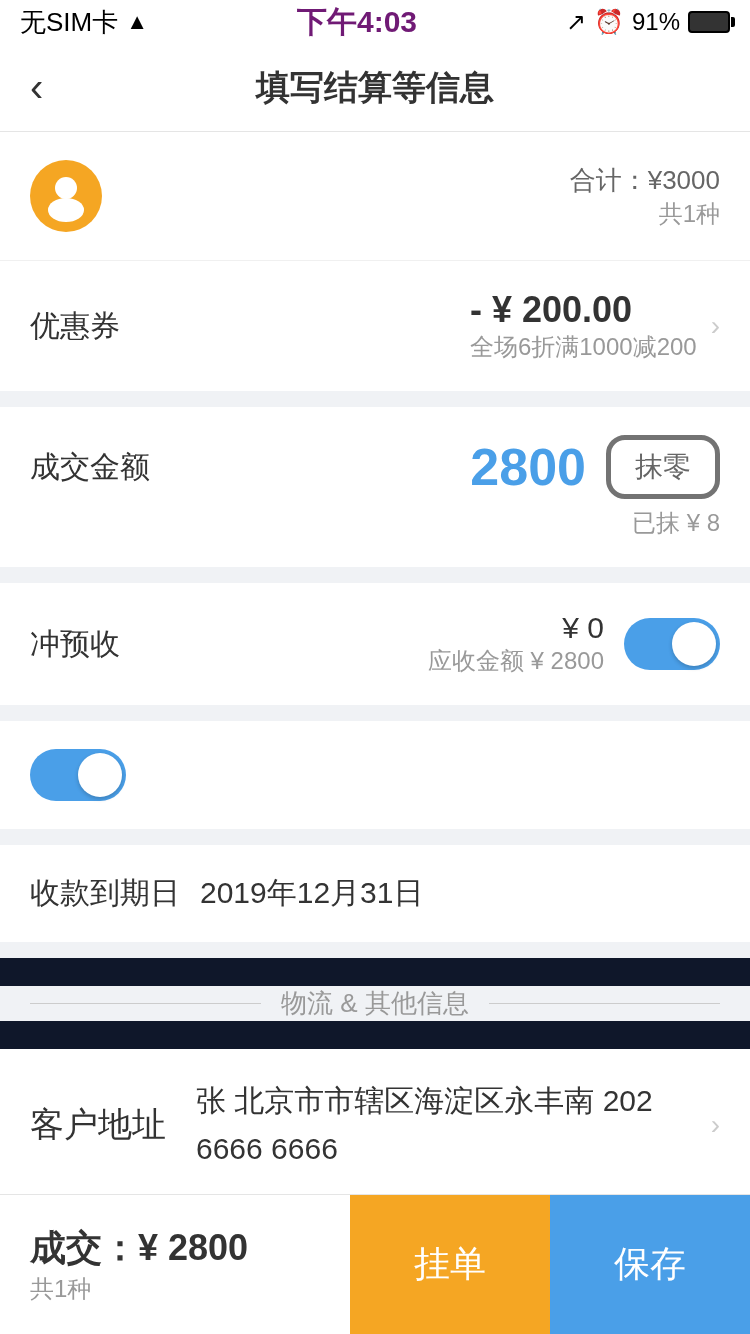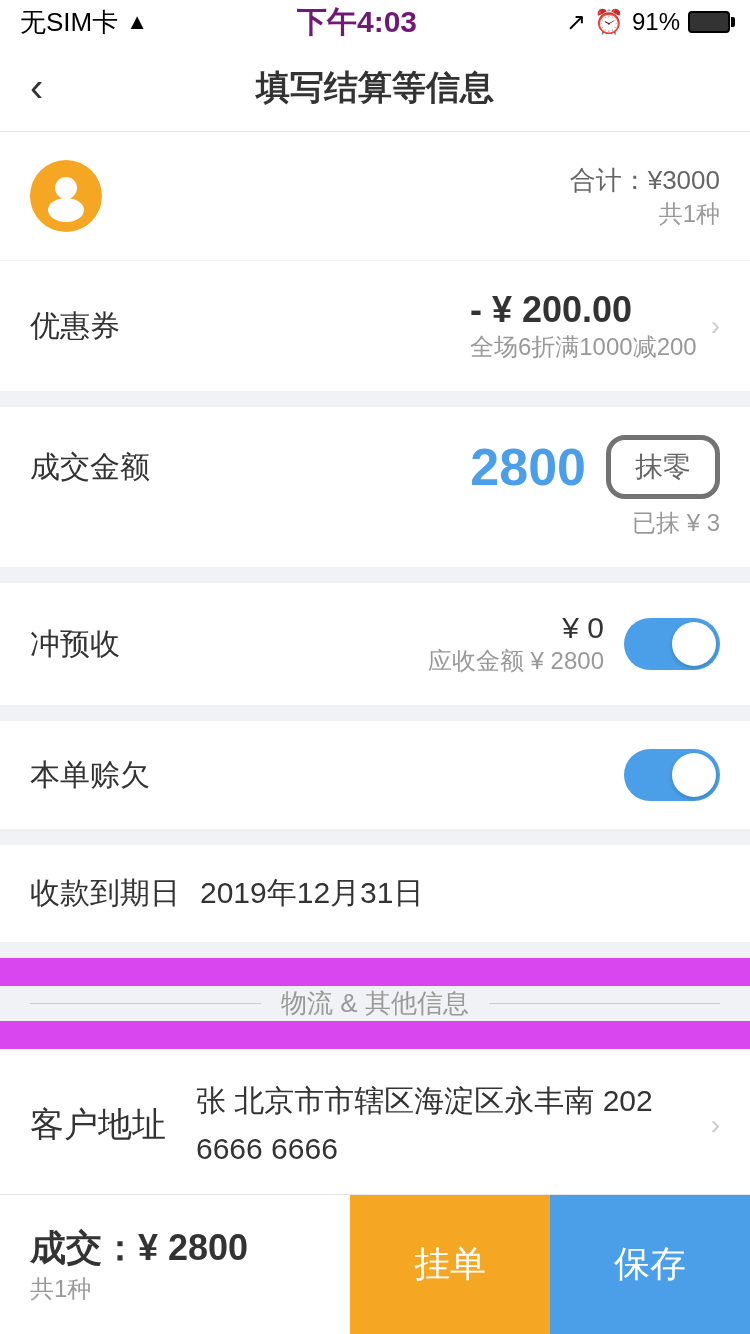--- a/index.html
+++ b/index.html
@@ -477,7 +477,7 @@
         <button class="round-btn">抹零</button>
       </div>
     </div>
-    <div class="amount-sub">已抹  ¥ 3</div>
+    <div class="amount-sub">已抹  ¥ 8</div>
   </div>
 
   <div class="prereceive-section">

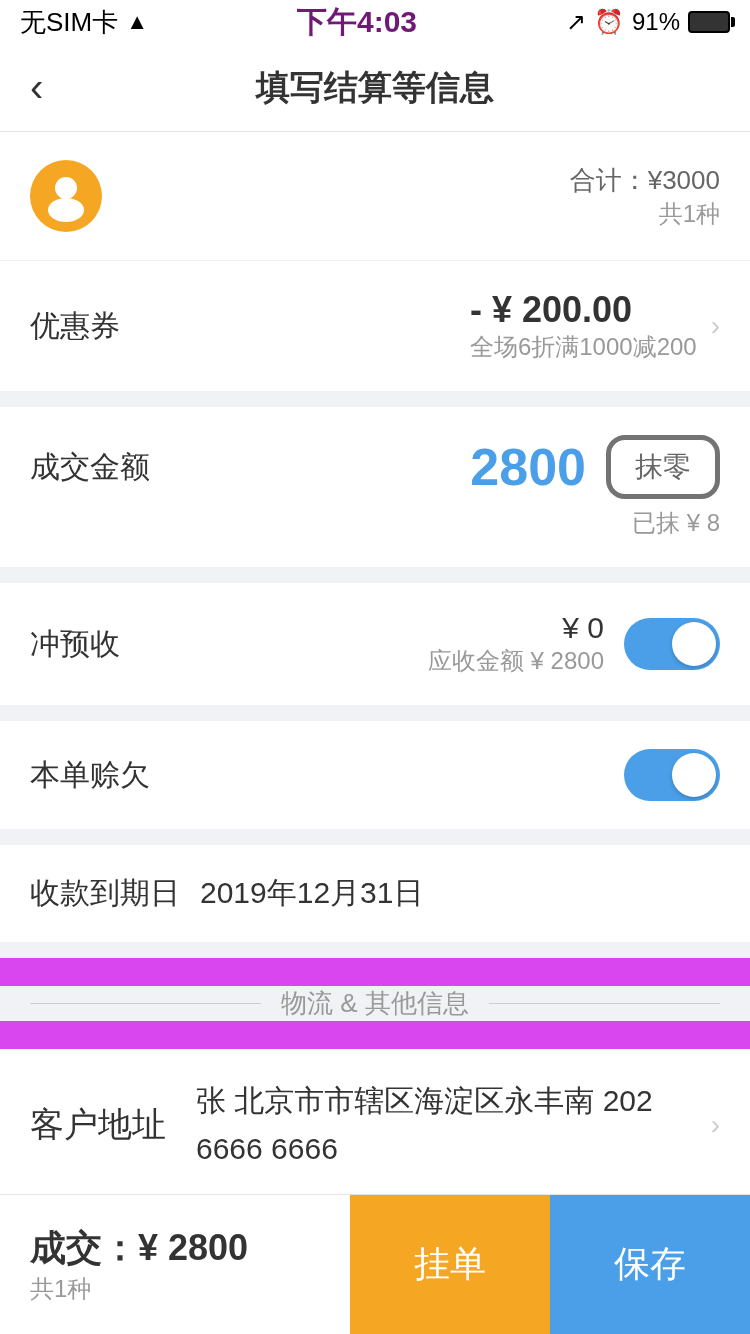--- a/index.html
+++ b/index.html
@@ -495,7 +495,6 @@
 
   <div class="debt-section">
     <div class="debt-row">
-      <div class="debt-label">本单赊欠</div>
       <div class="toggle"></div>
     </div>
   </div>

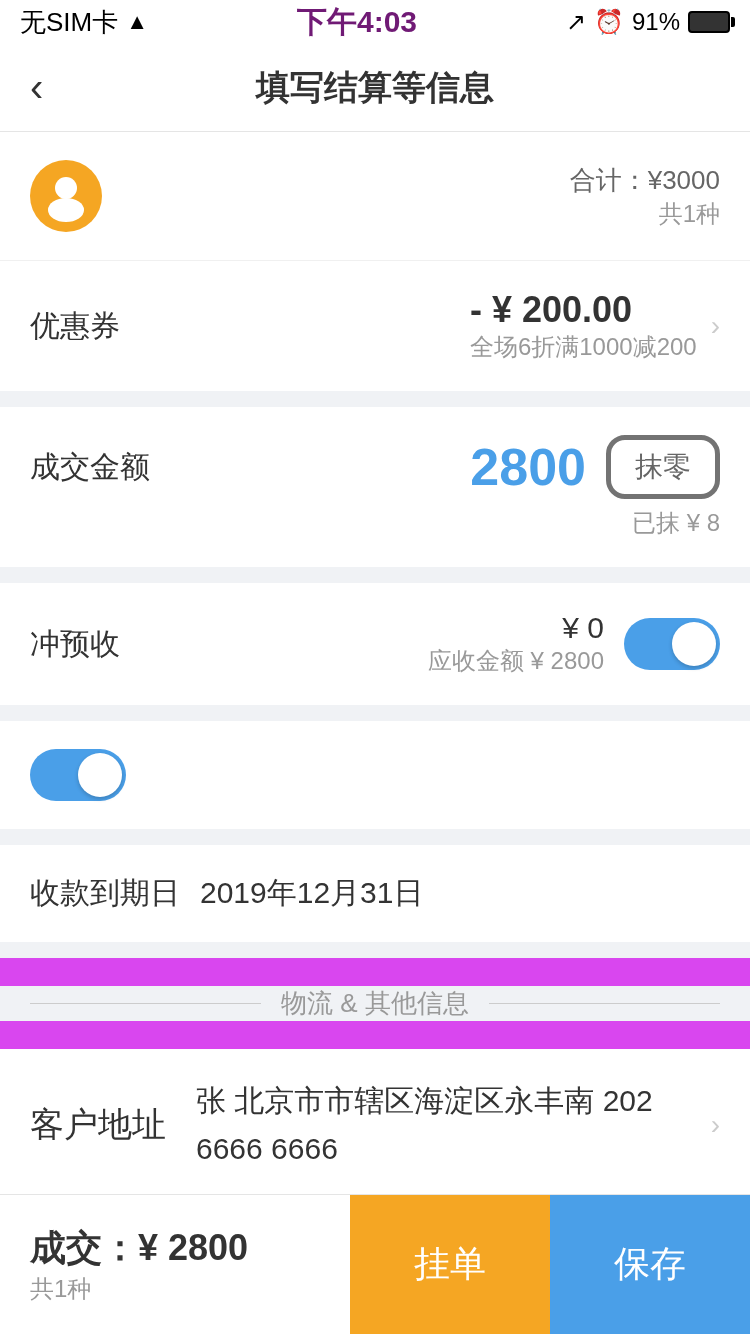--- a/index.html
+++ b/index.html
@@ -331,7 +331,7 @@
       padding: 0 20px;
     }
     .logistics-section {
-      background: #d946ef;
+      background: #0f172a;
       padding: 28px 0;
     }
 

